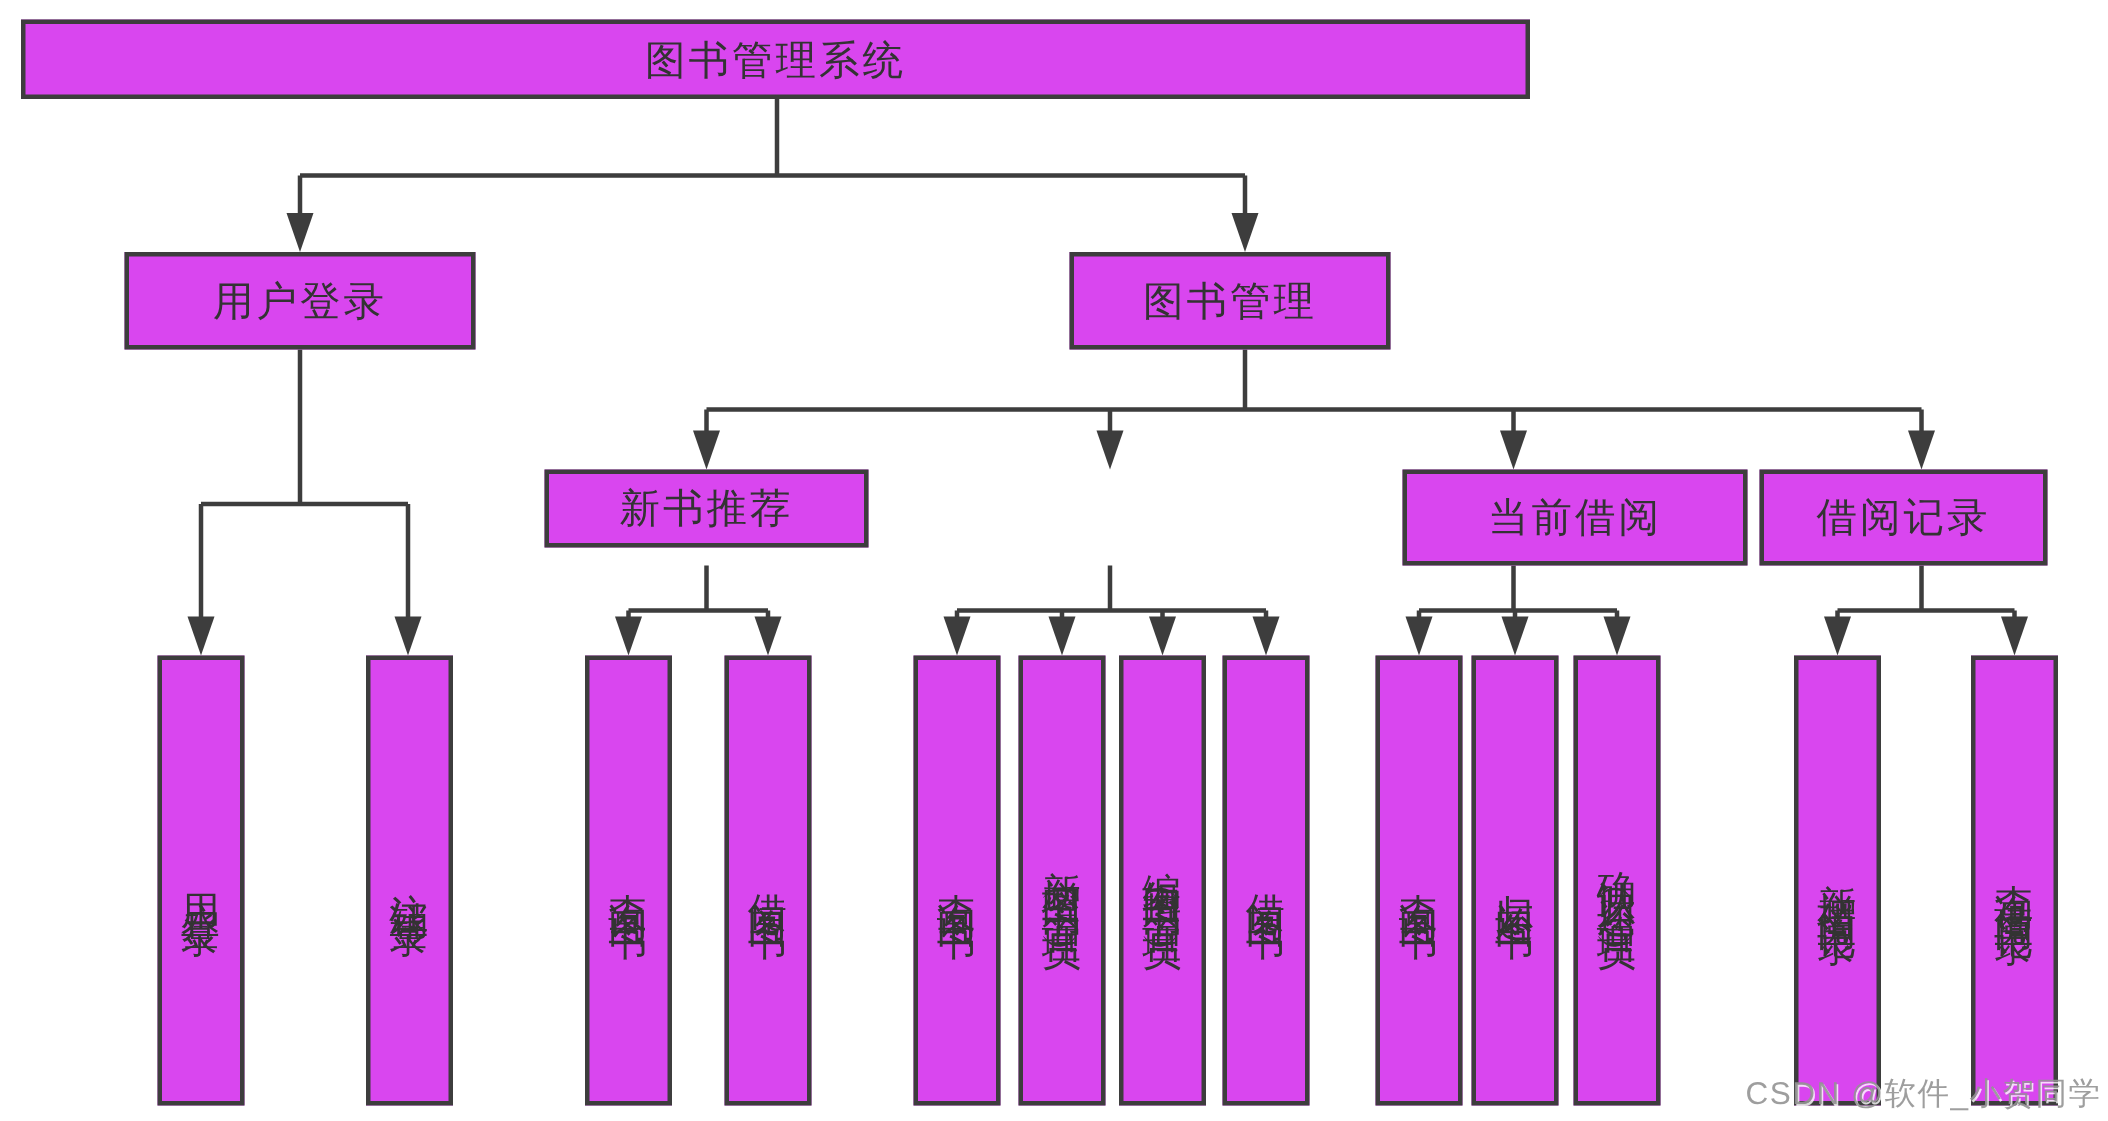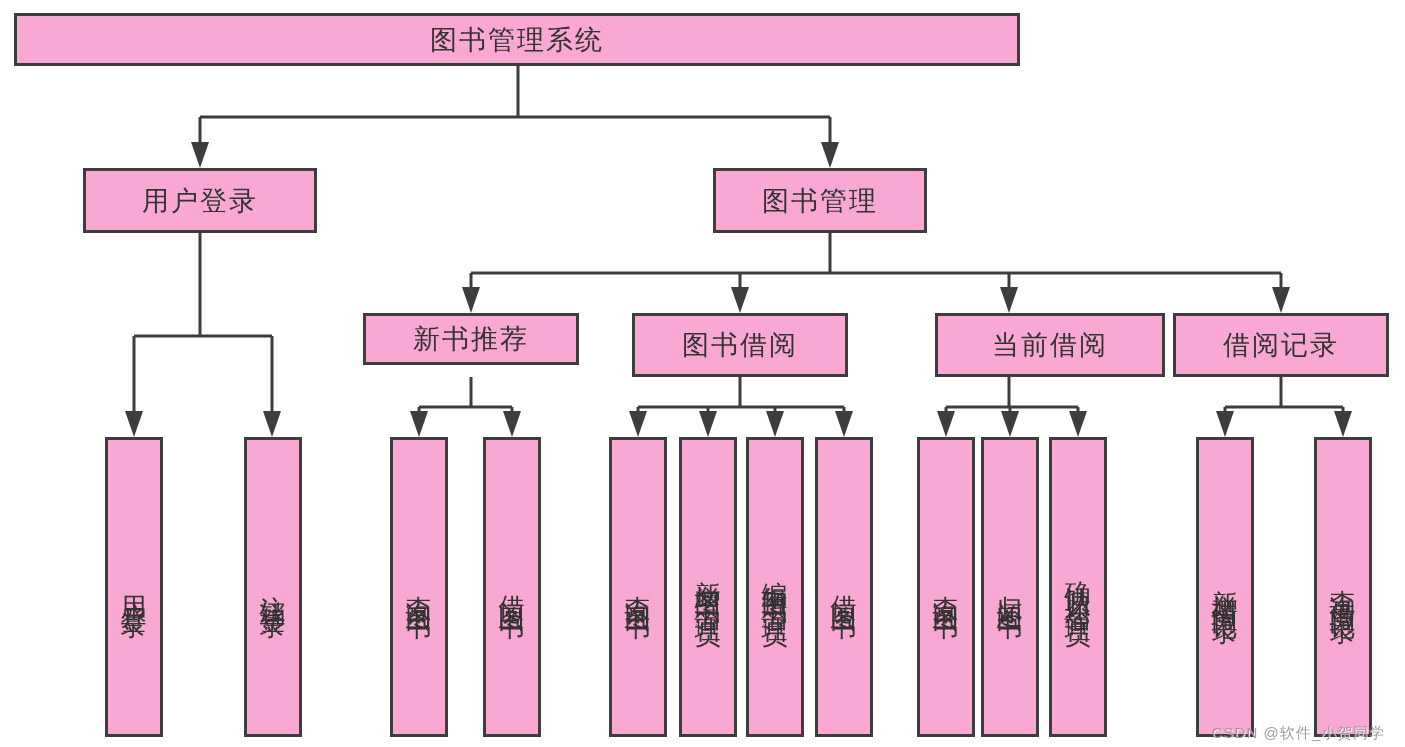--- a/index.html
+++ b/index.html
@@ -13,7 +13,7 @@
   .box{
     position:absolute;
     border:3px solid #3d3d3d;
-    background:#f9a8d4;
+    background:#d946ef;
     box-sizing:border-box;
     display:flex;
     align-items:center;

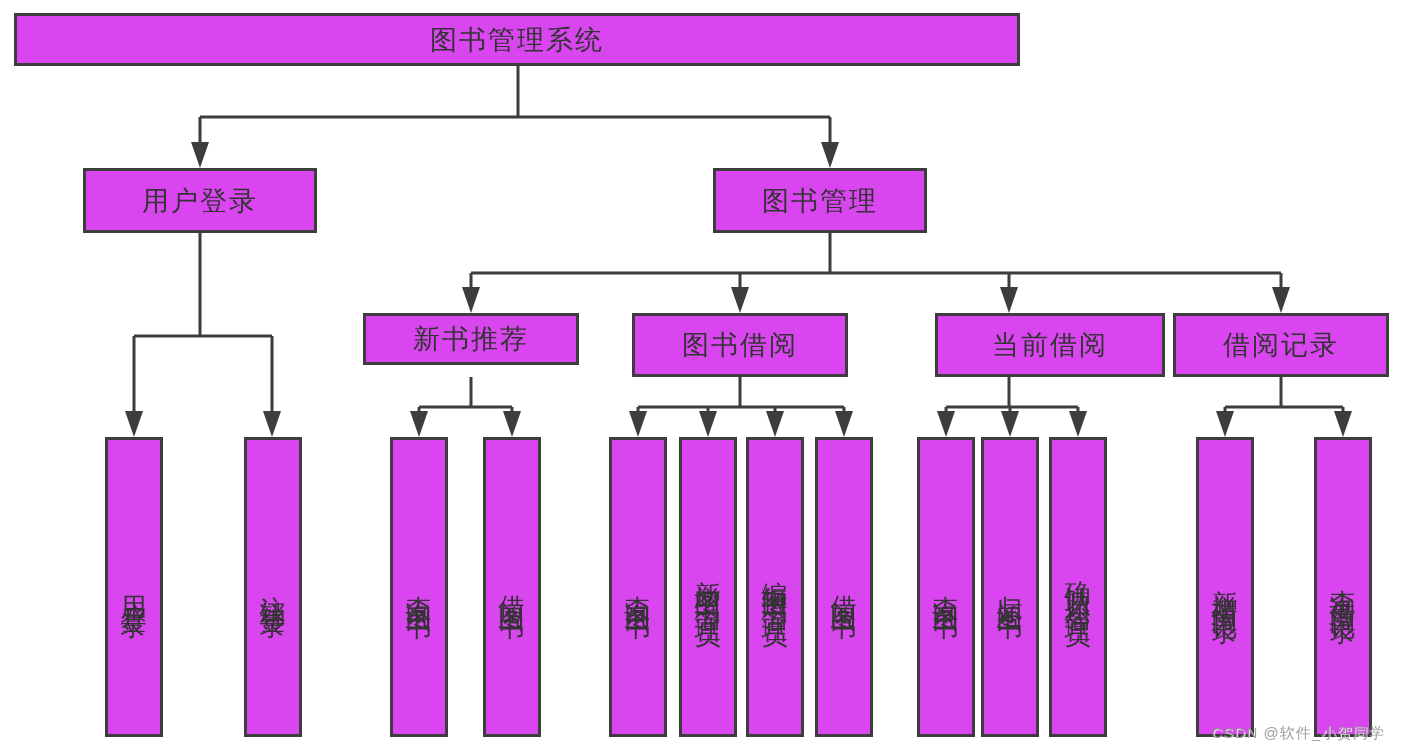--- a/index.html
+++ b/index.html
@@ -110,9 +110,6 @@
   <div class="box" style="left:363px;top:313px;width:216px;height:52px">
     <span class="hlabel">新书推荐</span>
   </div>
-  <div class="box" style="left:632px;top:313px;width:216px;height:64px">
-    <span class="hlabel">图书借阅</span>
-  </div>
   <div class="box" style="left:935px;top:313px;width:230px;height:64px">
     <span class="hlabel">当前借阅</span>
   </div>

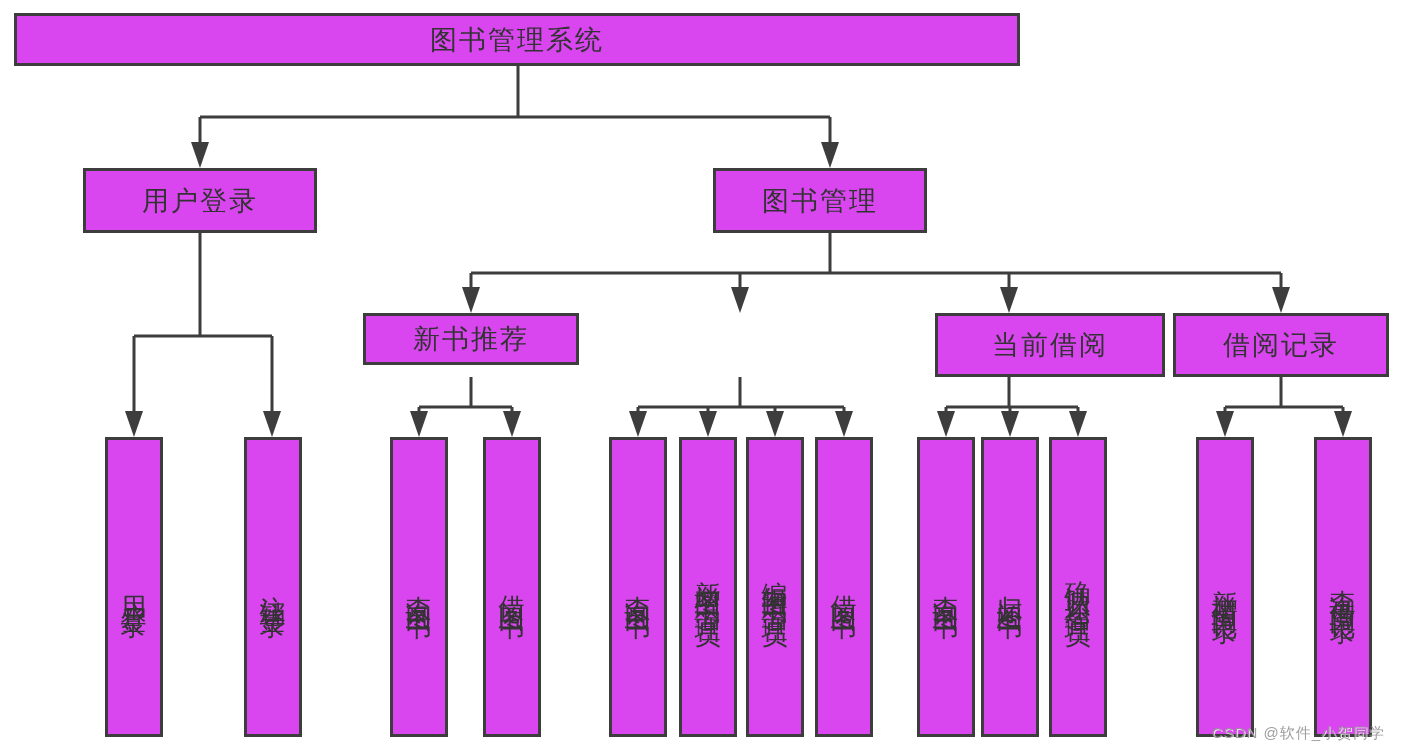--- a/index.html
+++ b/index.html
@@ -113,7 +113,7 @@
   <div class="box" style="left:935px;top:313px;width:230px;height:64px">
     <span class="hlabel">当前借阅</span>
   </div>
-  <div class="box" style="left:1173px;top:313px;width:216px;height:64px">
+  <div class="box" style="left:1173px;top:313px;width:192px;height:64px">
     <span class="hlabel">借阅记录</span>
   </div>
 

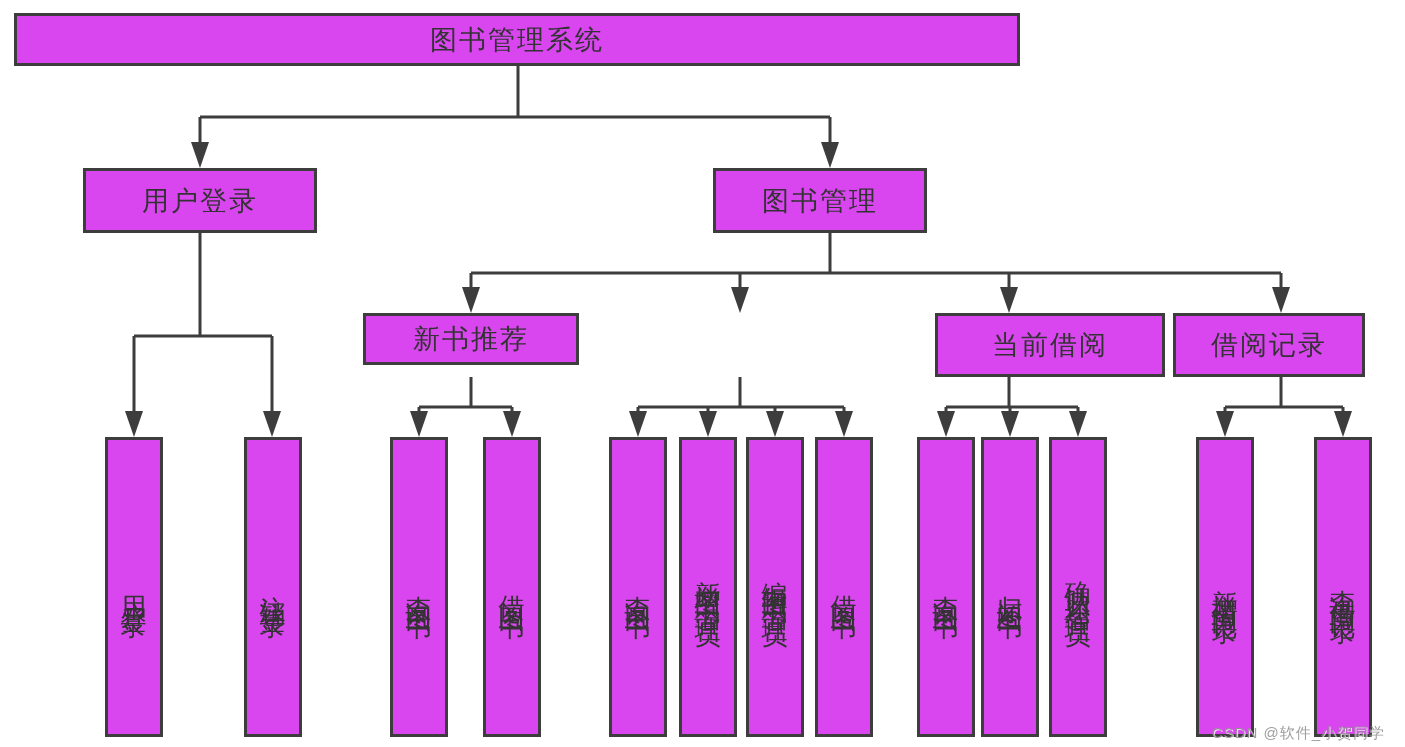--- a/index.html
+++ b/index.html
@@ -41,9 +41,9 @@
   }
   #watermark{
     position:absolute;
-    right:20px;
+    right:4px;
     bottom:4px;
-    font-size:15px;
+    font-size:21px;
     color:rgba(148,148,148,0.9);
     text-shadow:1px 1px 0 rgba(255,255,255,0.8);
     letter-spacing:1px;

